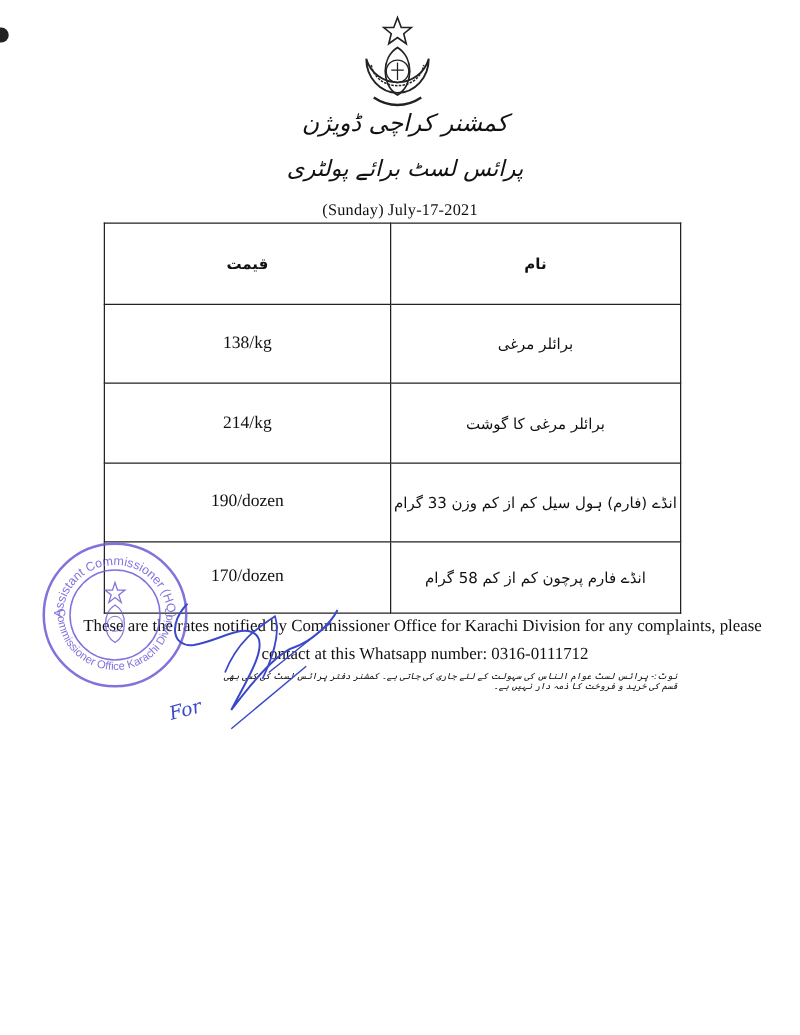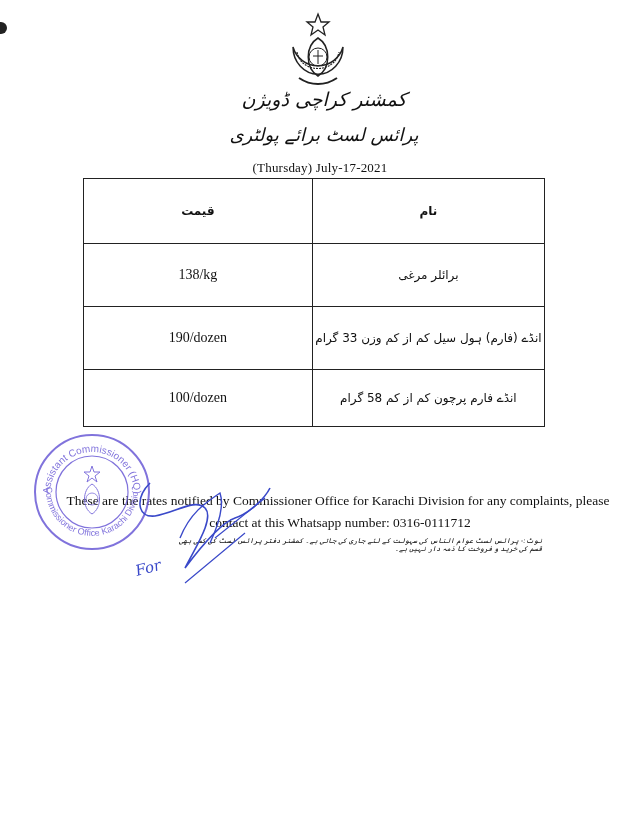--- a/index.html
+++ b/index.html
@@ -49,7 +49,7 @@
 
 <div class="title-ur t1">کمشنر کراچی ڈویژن</div>
 <div class="title-ur t2">پرائس لسٹ برائے پولٹری</div>
-<div class="date">(Thursday) July-17-2021</div>
+<div class="date">(Sunday) July-17-2021</div>
 
 <table class="prices">
   <tbody>

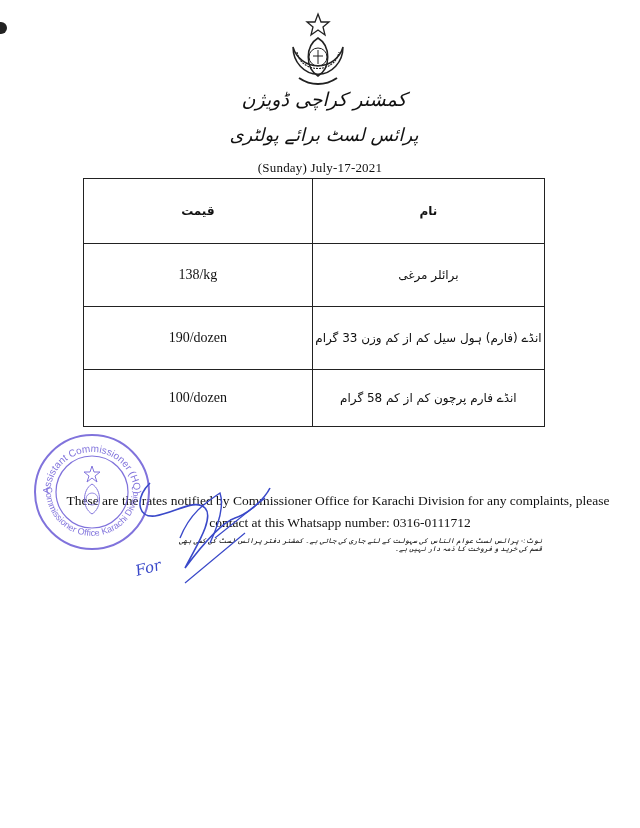--- a/index.html
+++ b/index.html
@@ -61,6 +61,10 @@
     <td class="c-price">138/kg</td>
     <td class="c-name">برائلر مرغی</td>
   </tr>
+  <tr class="r2">
+    <td class="c-price">214/kg</td>
+    <td class="c-name">برائلر مرغی کا گوشت</td>
+  </tr>
   <tr class="r3">
     <td class="c-price">190/dozen</td>
     <td class="c-name">انڈے (فارم) ہول سیل کم از کم وزن 33 گرام</td>

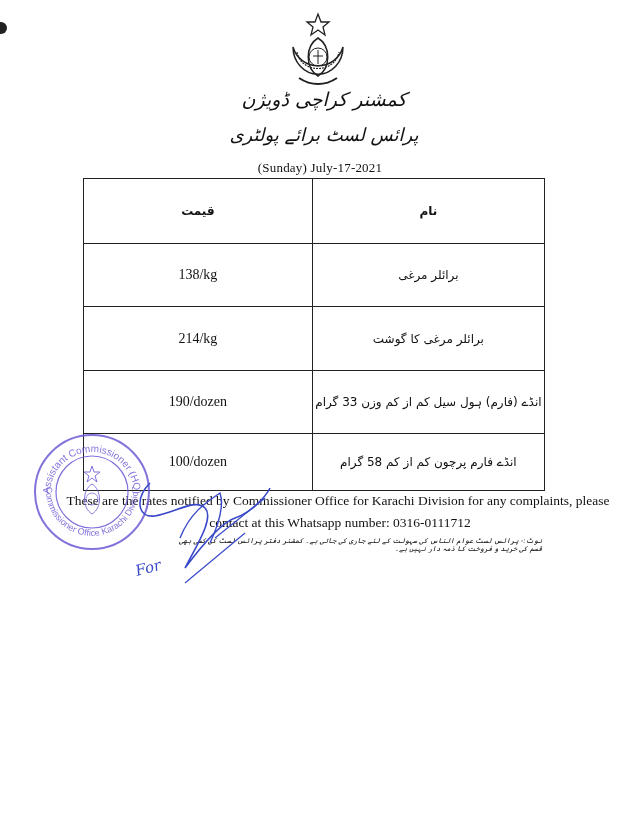--- a/index.html
+++ b/index.html
@@ -70,7 +70,7 @@
     <td class="c-name">انڈے (فارم) ہول سیل کم از کم وزن 33 گرام</td>
   </tr>
   <tr class="r4">
-    <td class="c-price">100/dozen</td>
+    <td class="c-price">170/dozen</td>
     <td class="c-name">انڈے فارم پرچون کم از کم 58 گرام</td>
   </tr>
 </tbody>

